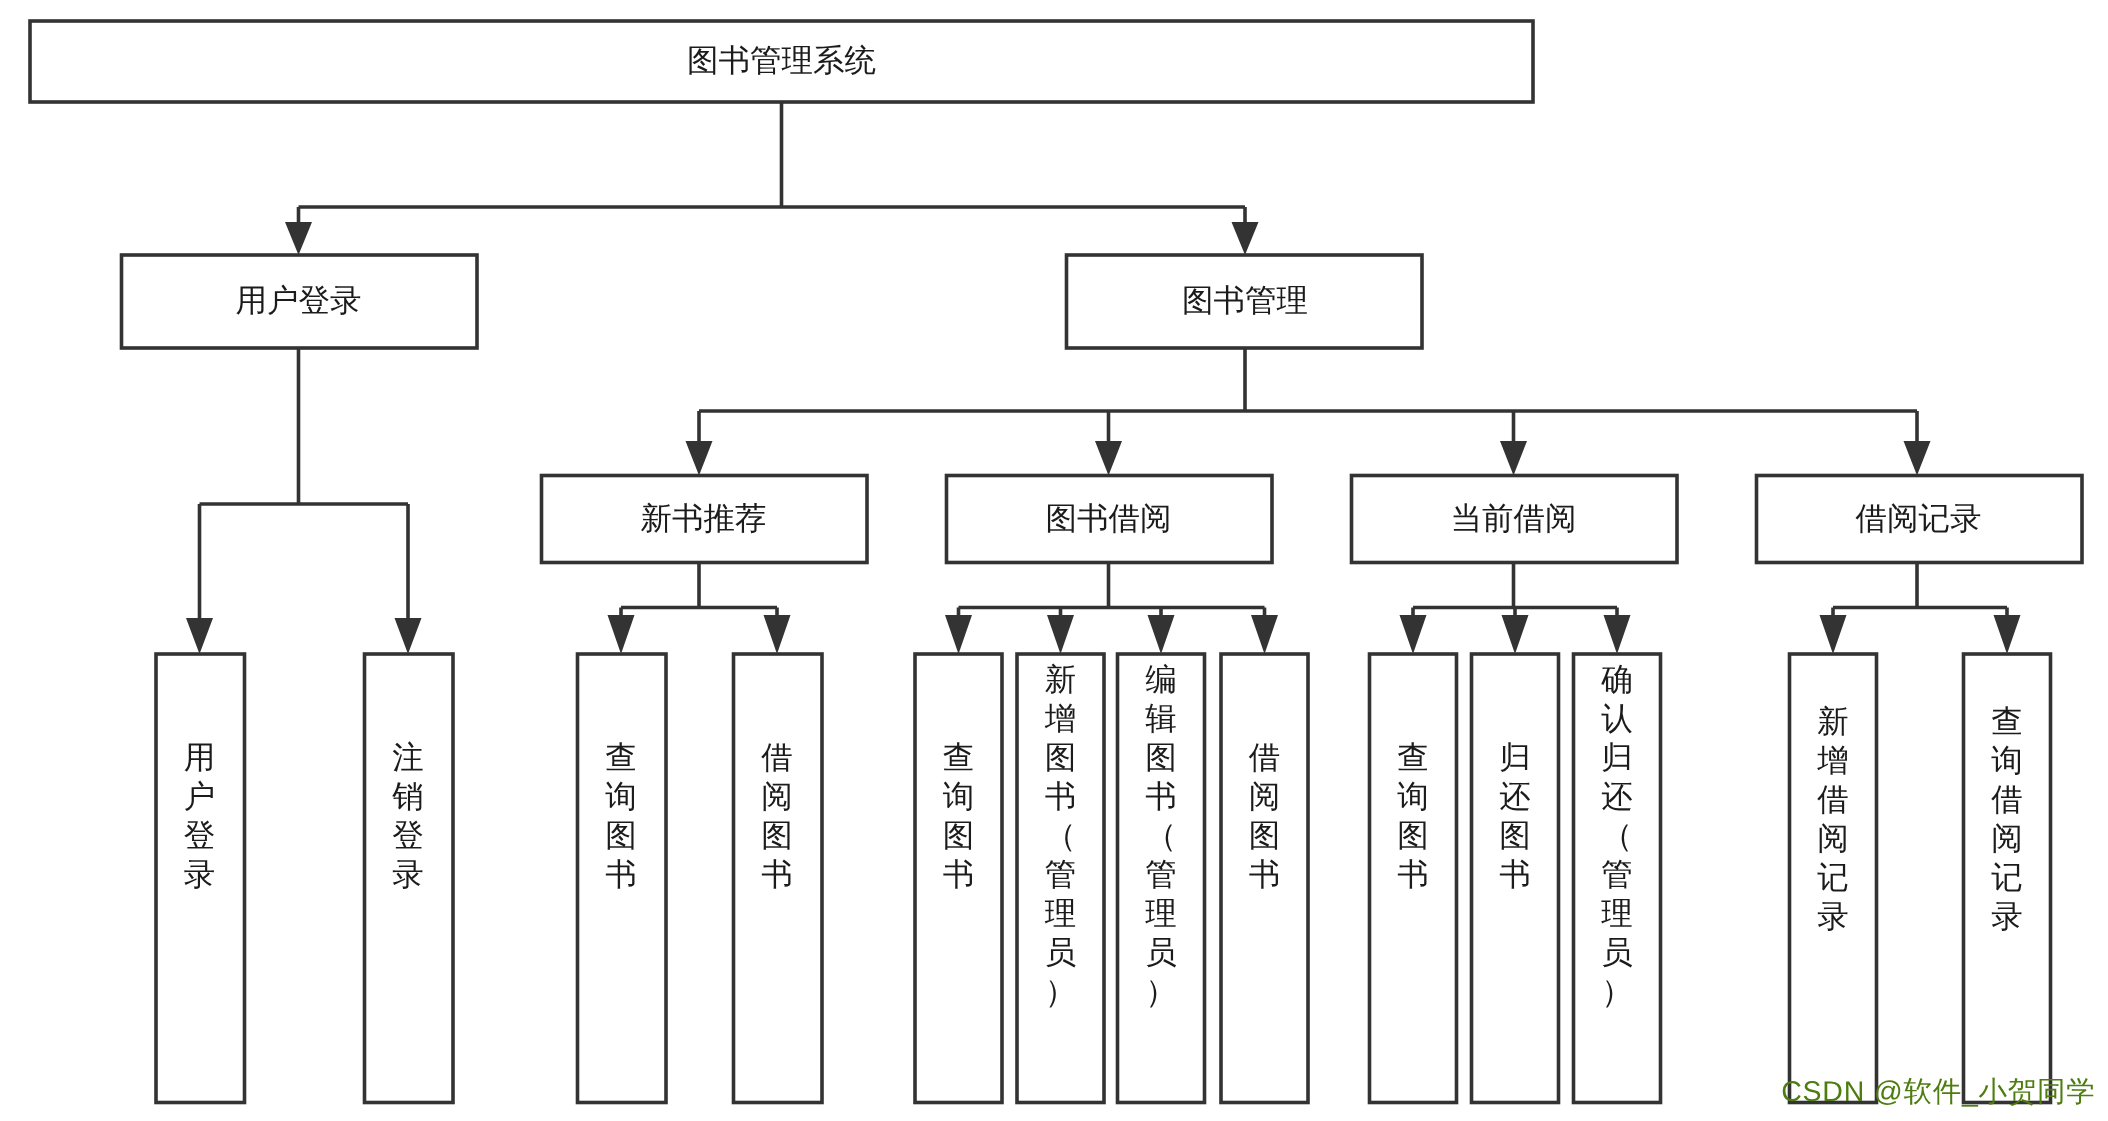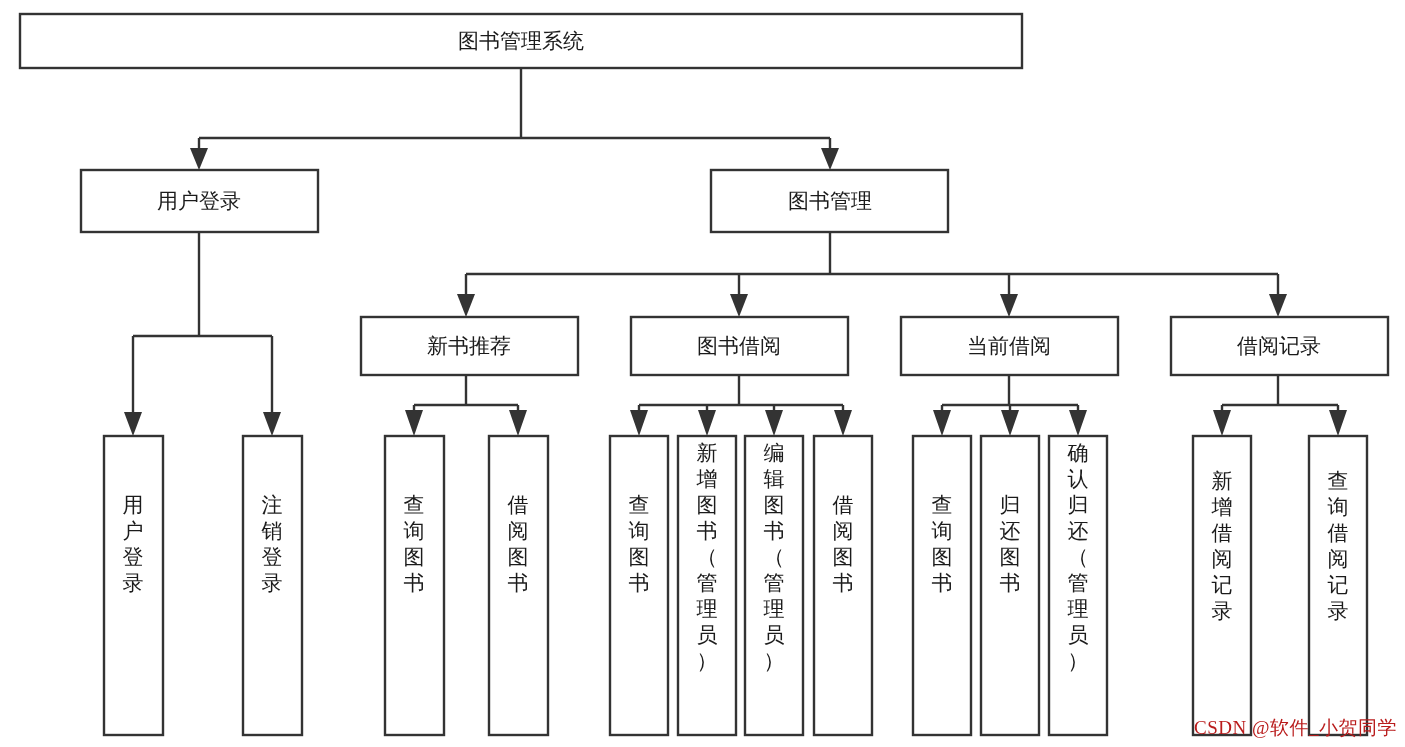--- a/index.html
+++ b/index.html
@@ -54,9 +54,9 @@
     position: absolute;
     right: 8px;
     bottom: 6px;
-    font-family: Liberation Serif, serif;
+    font-family: Liberation Sans, sans-serif;
     font-size: 19px;
-    color: #b91c1c;
+    color: #4d7c0f;
     white-space: nowrap;
     letter-spacing: 0.5px;
     user-select: none;

